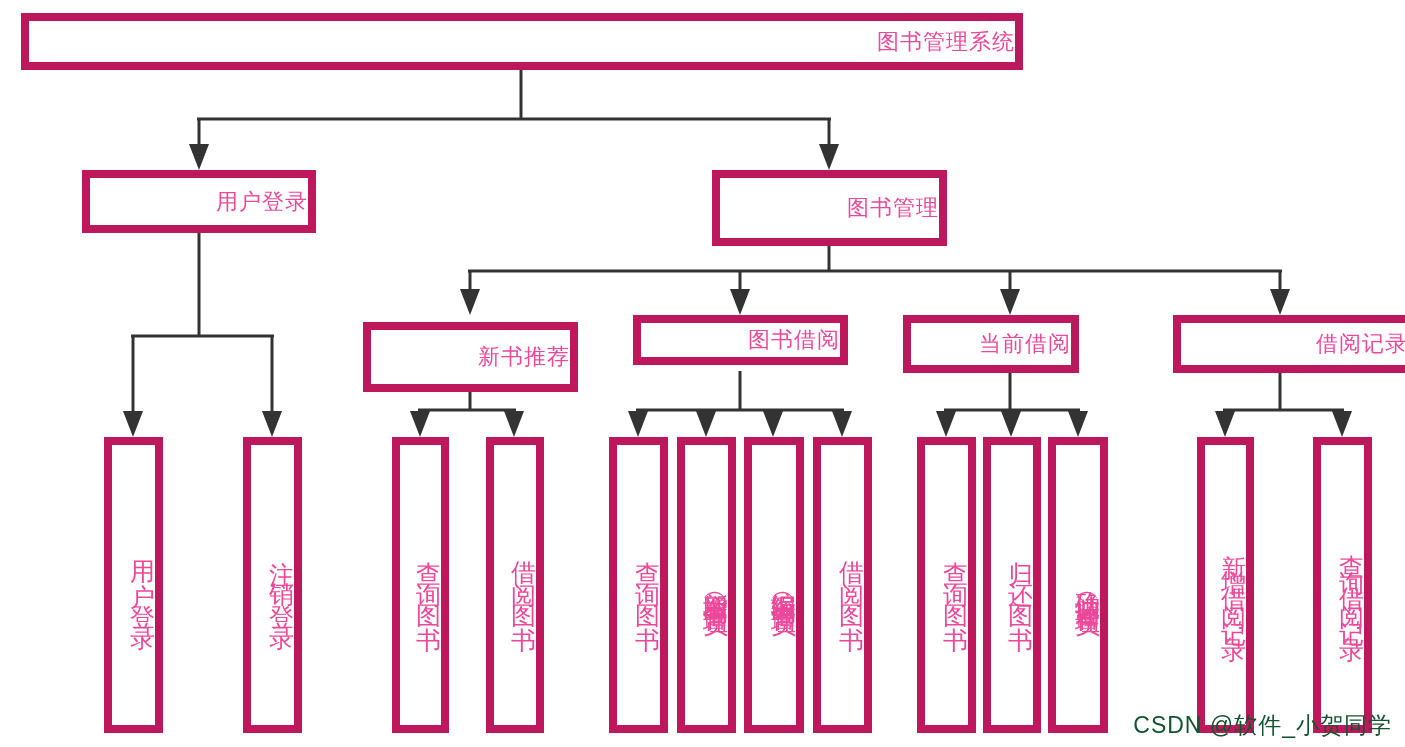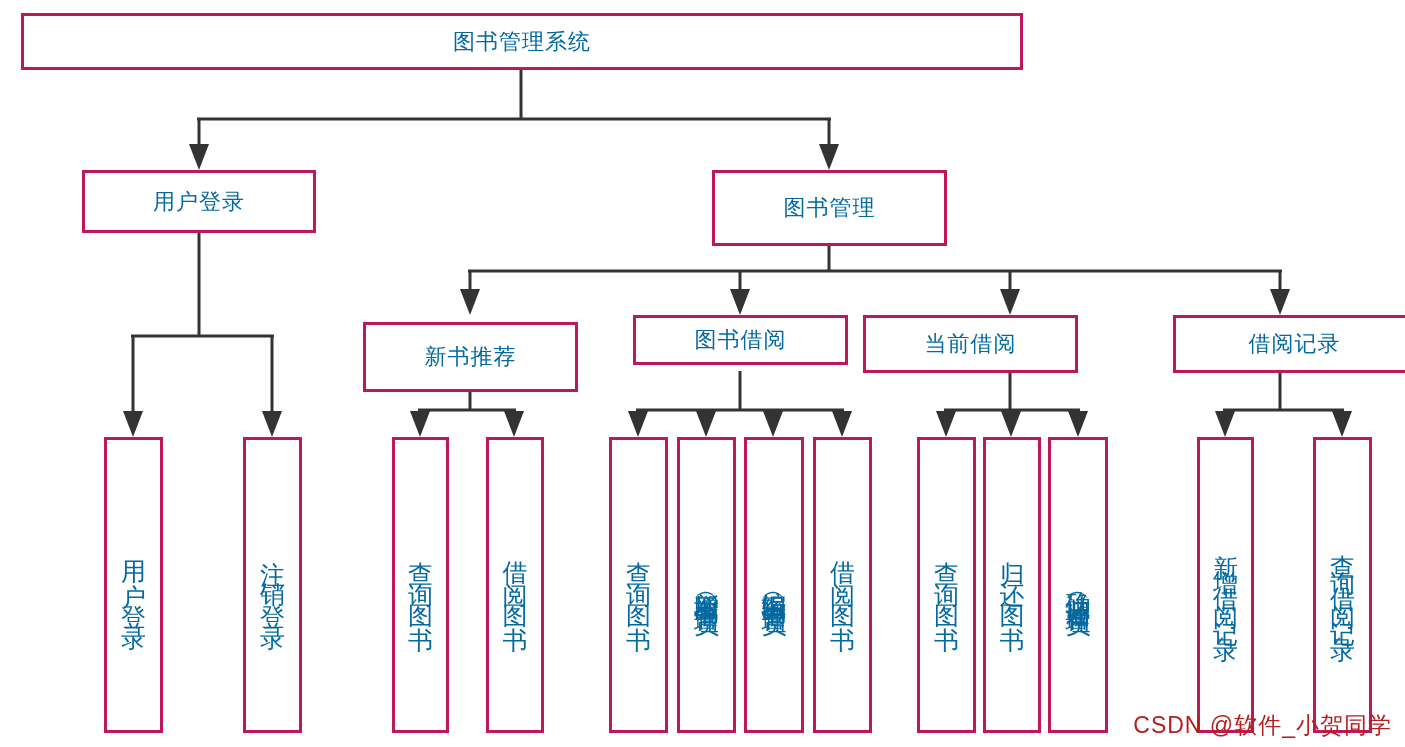--- a/index.html
+++ b/index.html
@@ -22,13 +22,13 @@
   .node {
     position: absolute;
     box-sizing: border-box;
-    border: 3px solid #be185d;
+    border: 8px solid #be185d;
     background: #ffffff;
     display: flex;
     align-items: center;
-    justify-content: center;
+    justify-content: flex-end;
     z-index: 2;
-    color: #0369a1;
+    color: #ec4899;
   }
   .node.h span {
     font-size: 22px;

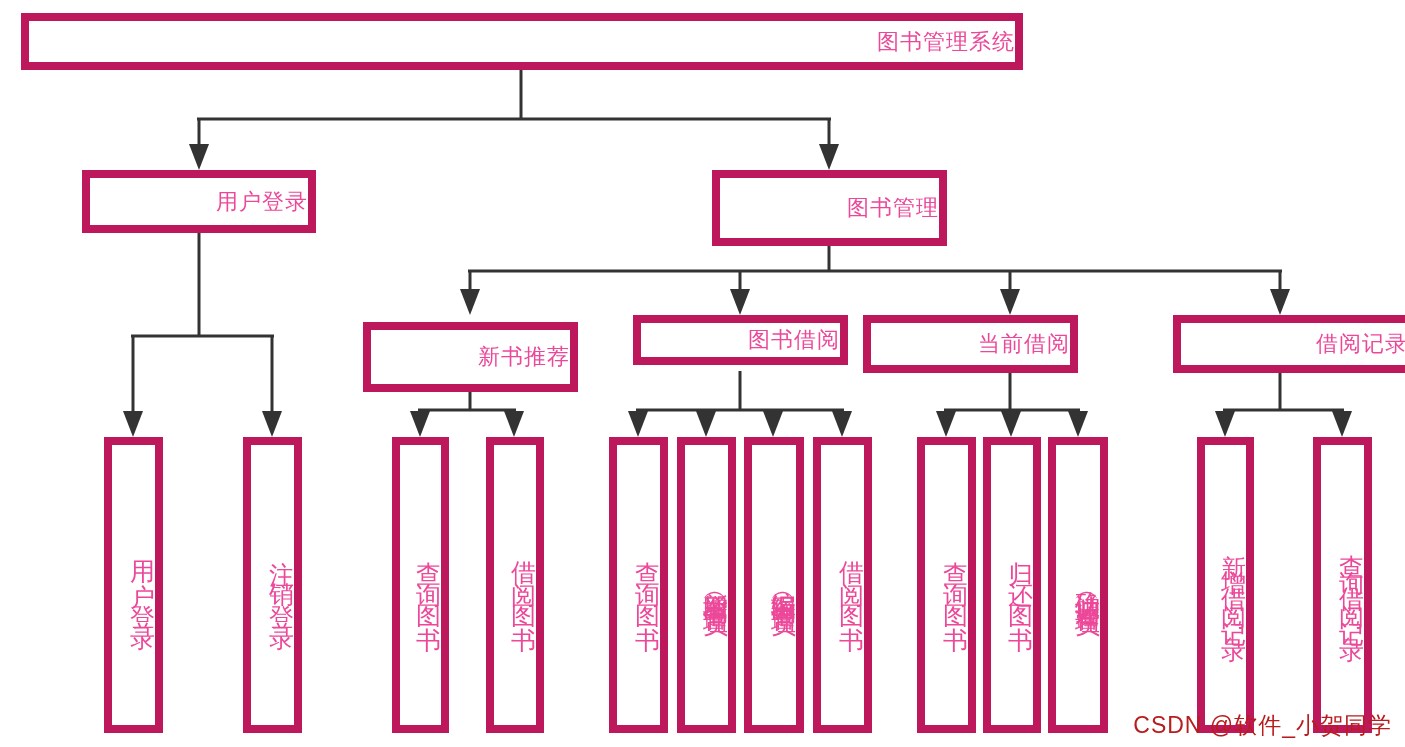--- a/index.html
+++ b/index.html
@@ -144,7 +144,7 @@
   <div class="node h" style="left:633px; top:315px; width:215px; height:50px;">
     <span>图书借阅</span>
   </div>
-  <div class="node h" style="left:863px; top:315px; width:215px; height:58px;">
+  <div class="node h" style="left:903px; top:315px; width:176px; height:58px;">
     <span>当前借阅</span>
   </div>
   <div class="node h" style="left:1173px; top:315px; width:243px; height:58px;">

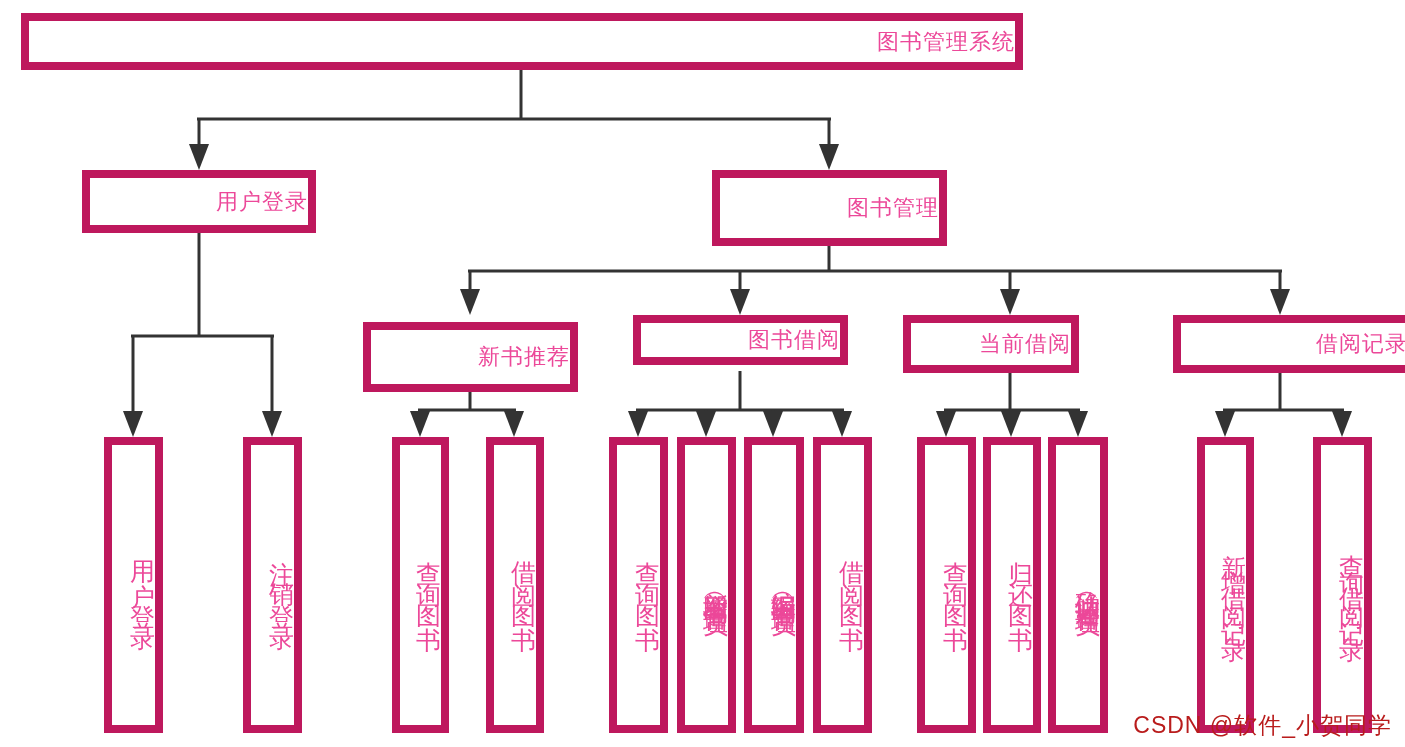--- a/index.html
+++ b/index.html
@@ -55,7 +55,7 @@
     right: 13px;
     z-index: 3;
     font-size: 23px;
-    color: #b91c1c;
+    color: #14532d;
     letter-spacing: 1px;
     white-space: nowrap;
   }

